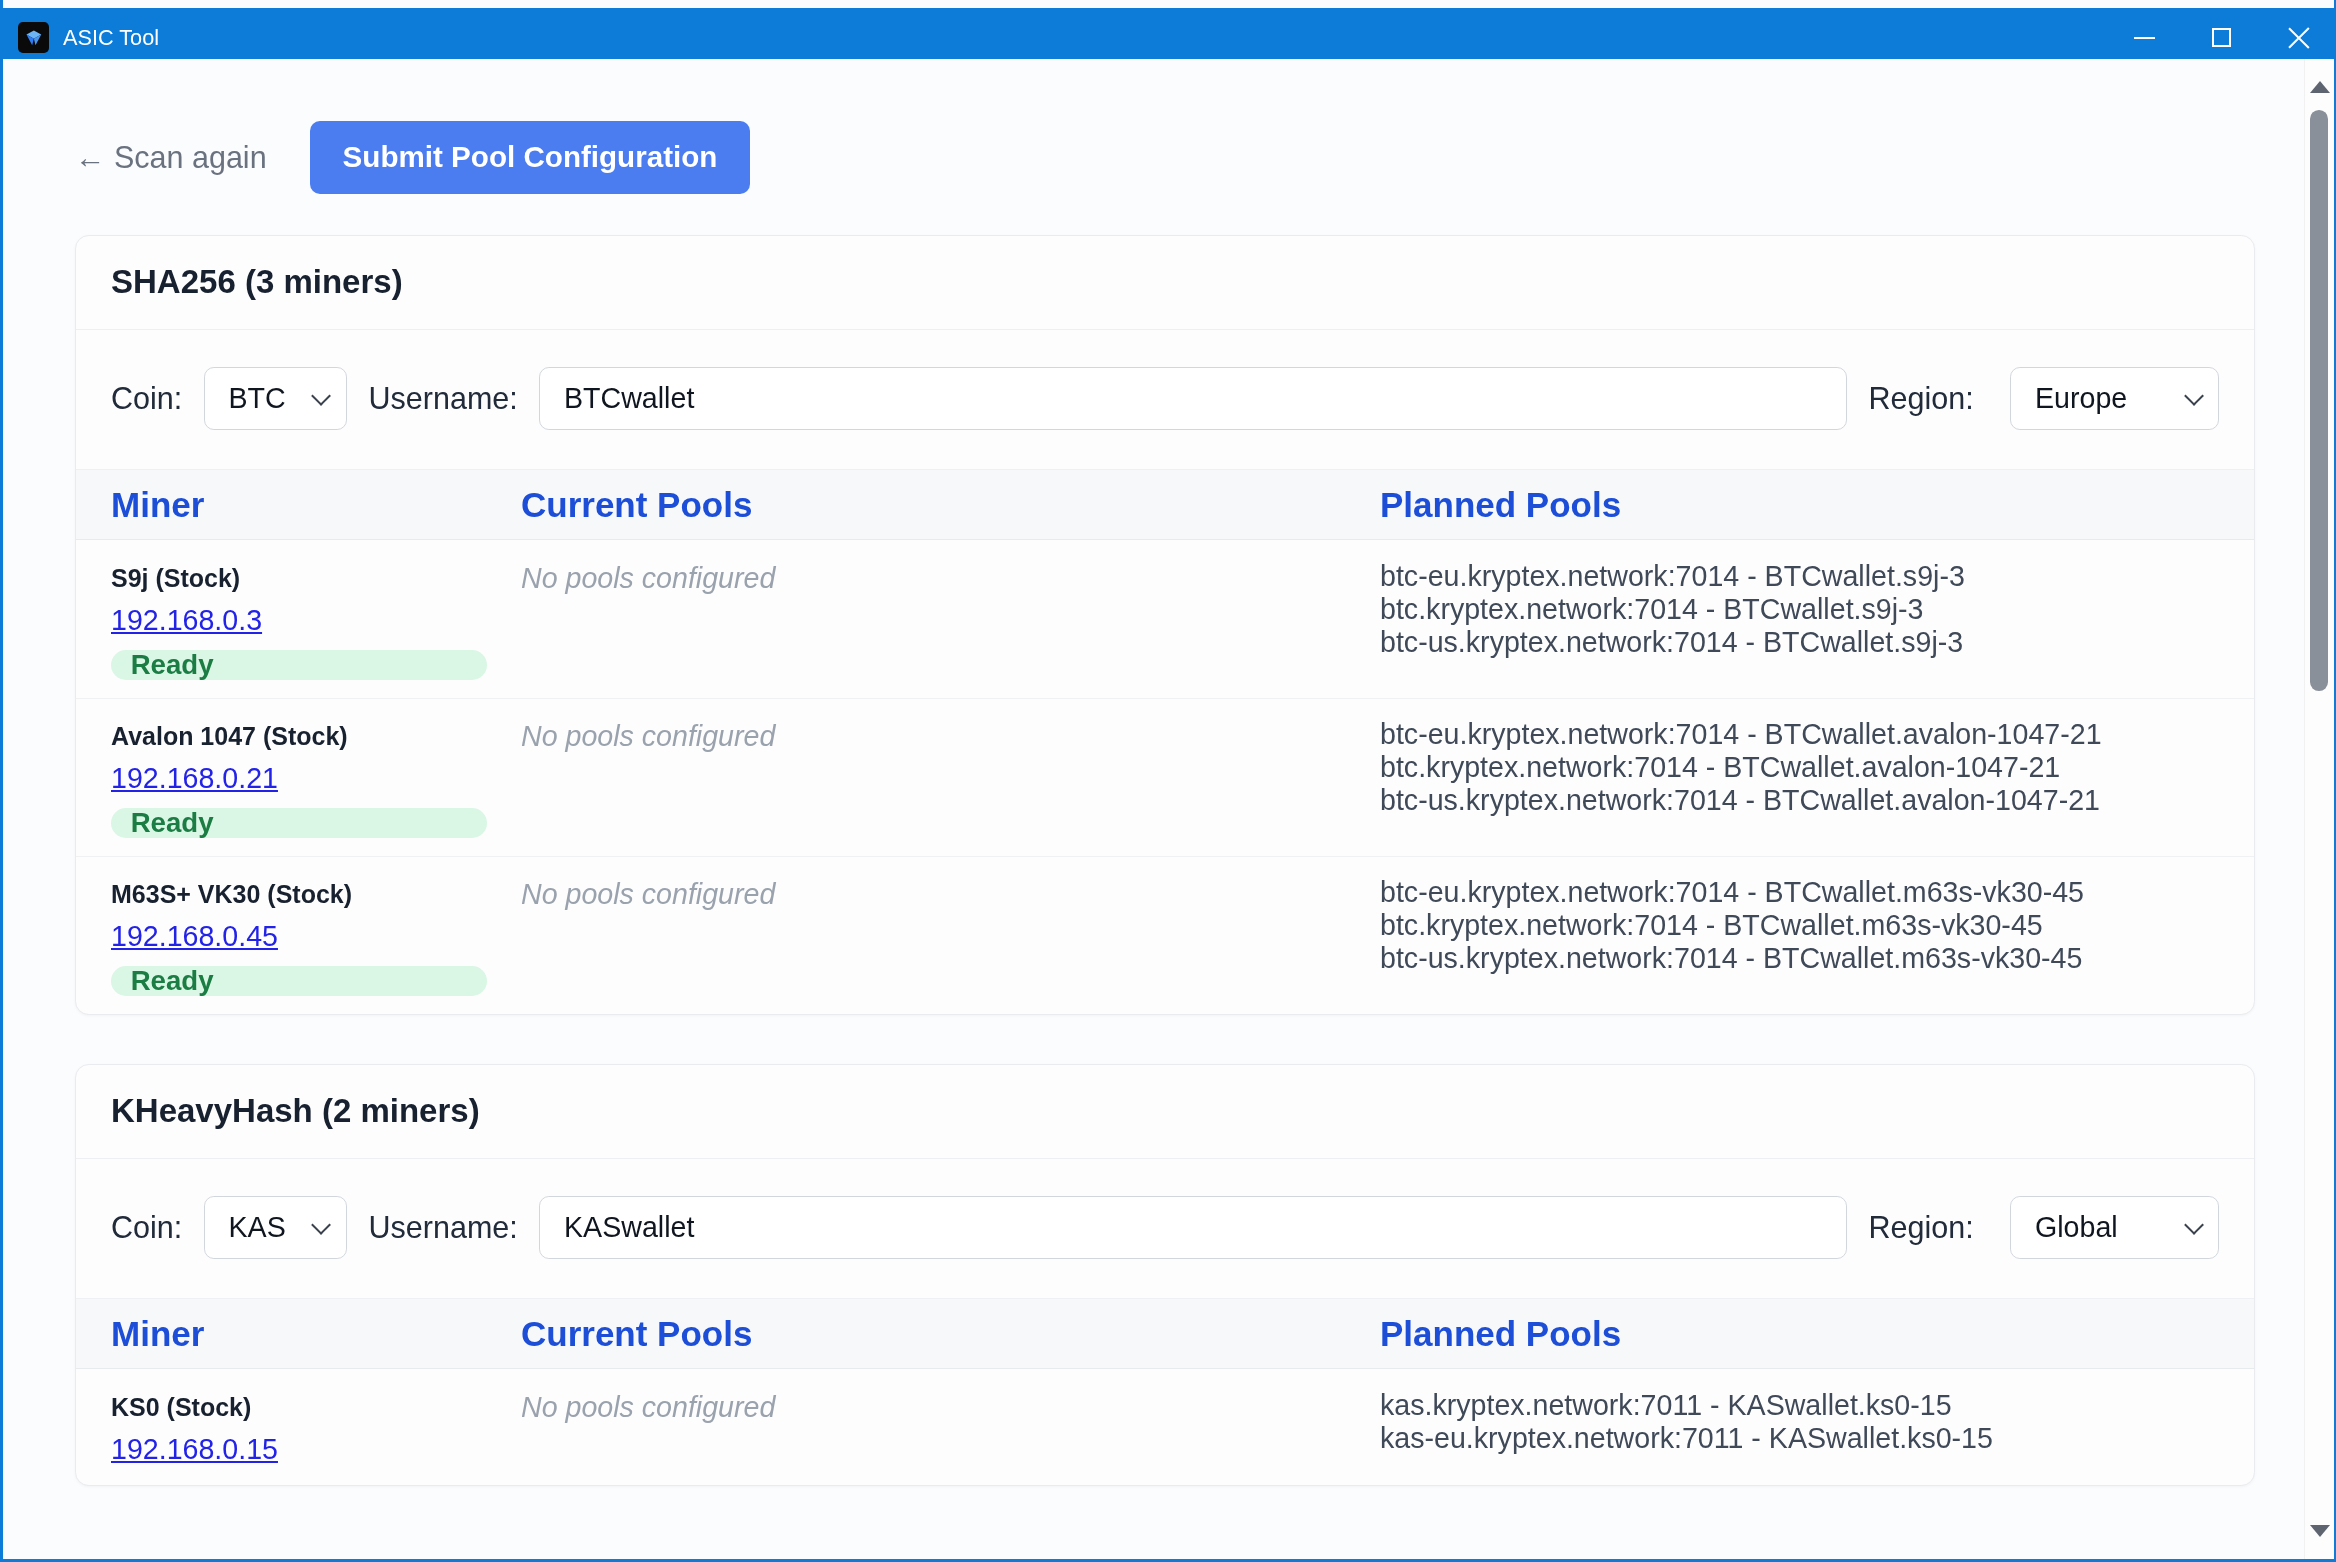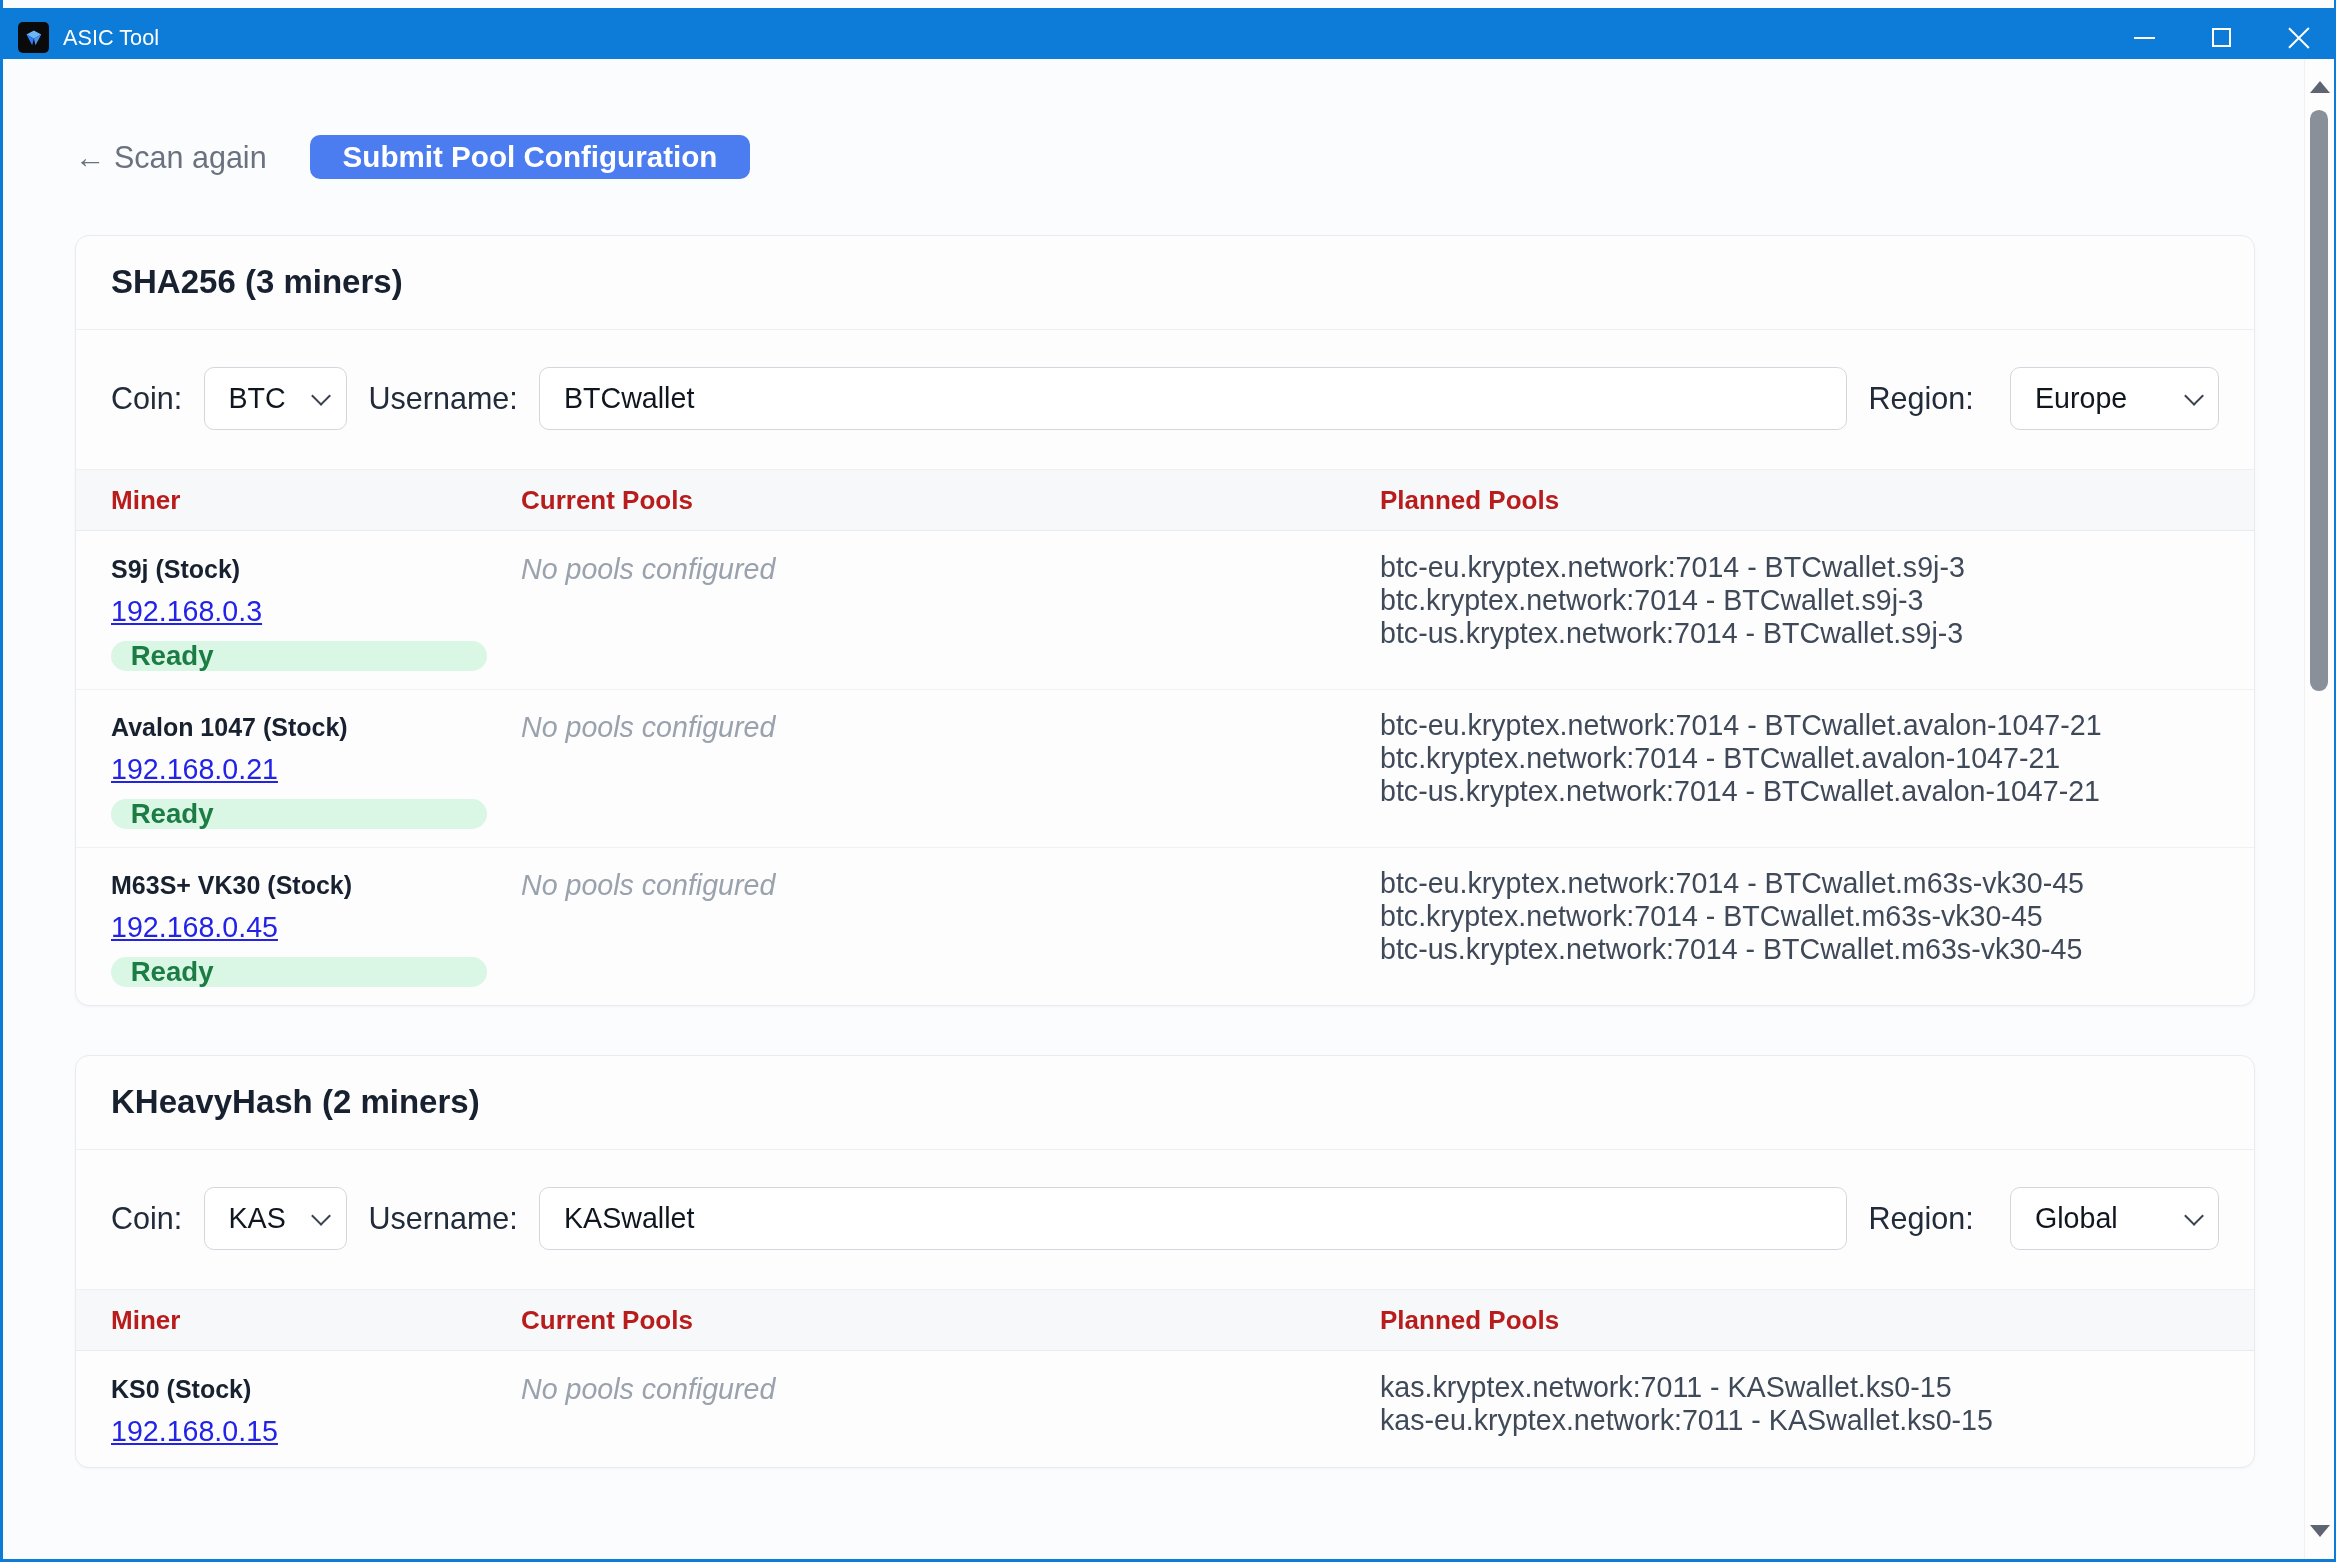--- a/index.html
+++ b/index.html
@@ -60,7 +60,7 @@
   .submit-btn {
     background: #4b7cf0; color: #ffffff; border: none; border-radius: 9.9px;
     font-family: "Liberation Sans", sans-serif;
-    font-size: 29.6px; font-weight: 600; padding: 0 33px; height: 44px; cursor: pointer;
+    font-size: 29.6px; font-weight: 600; padding: 0 33px; height: 73px; cursor: pointer;
   }
 
   

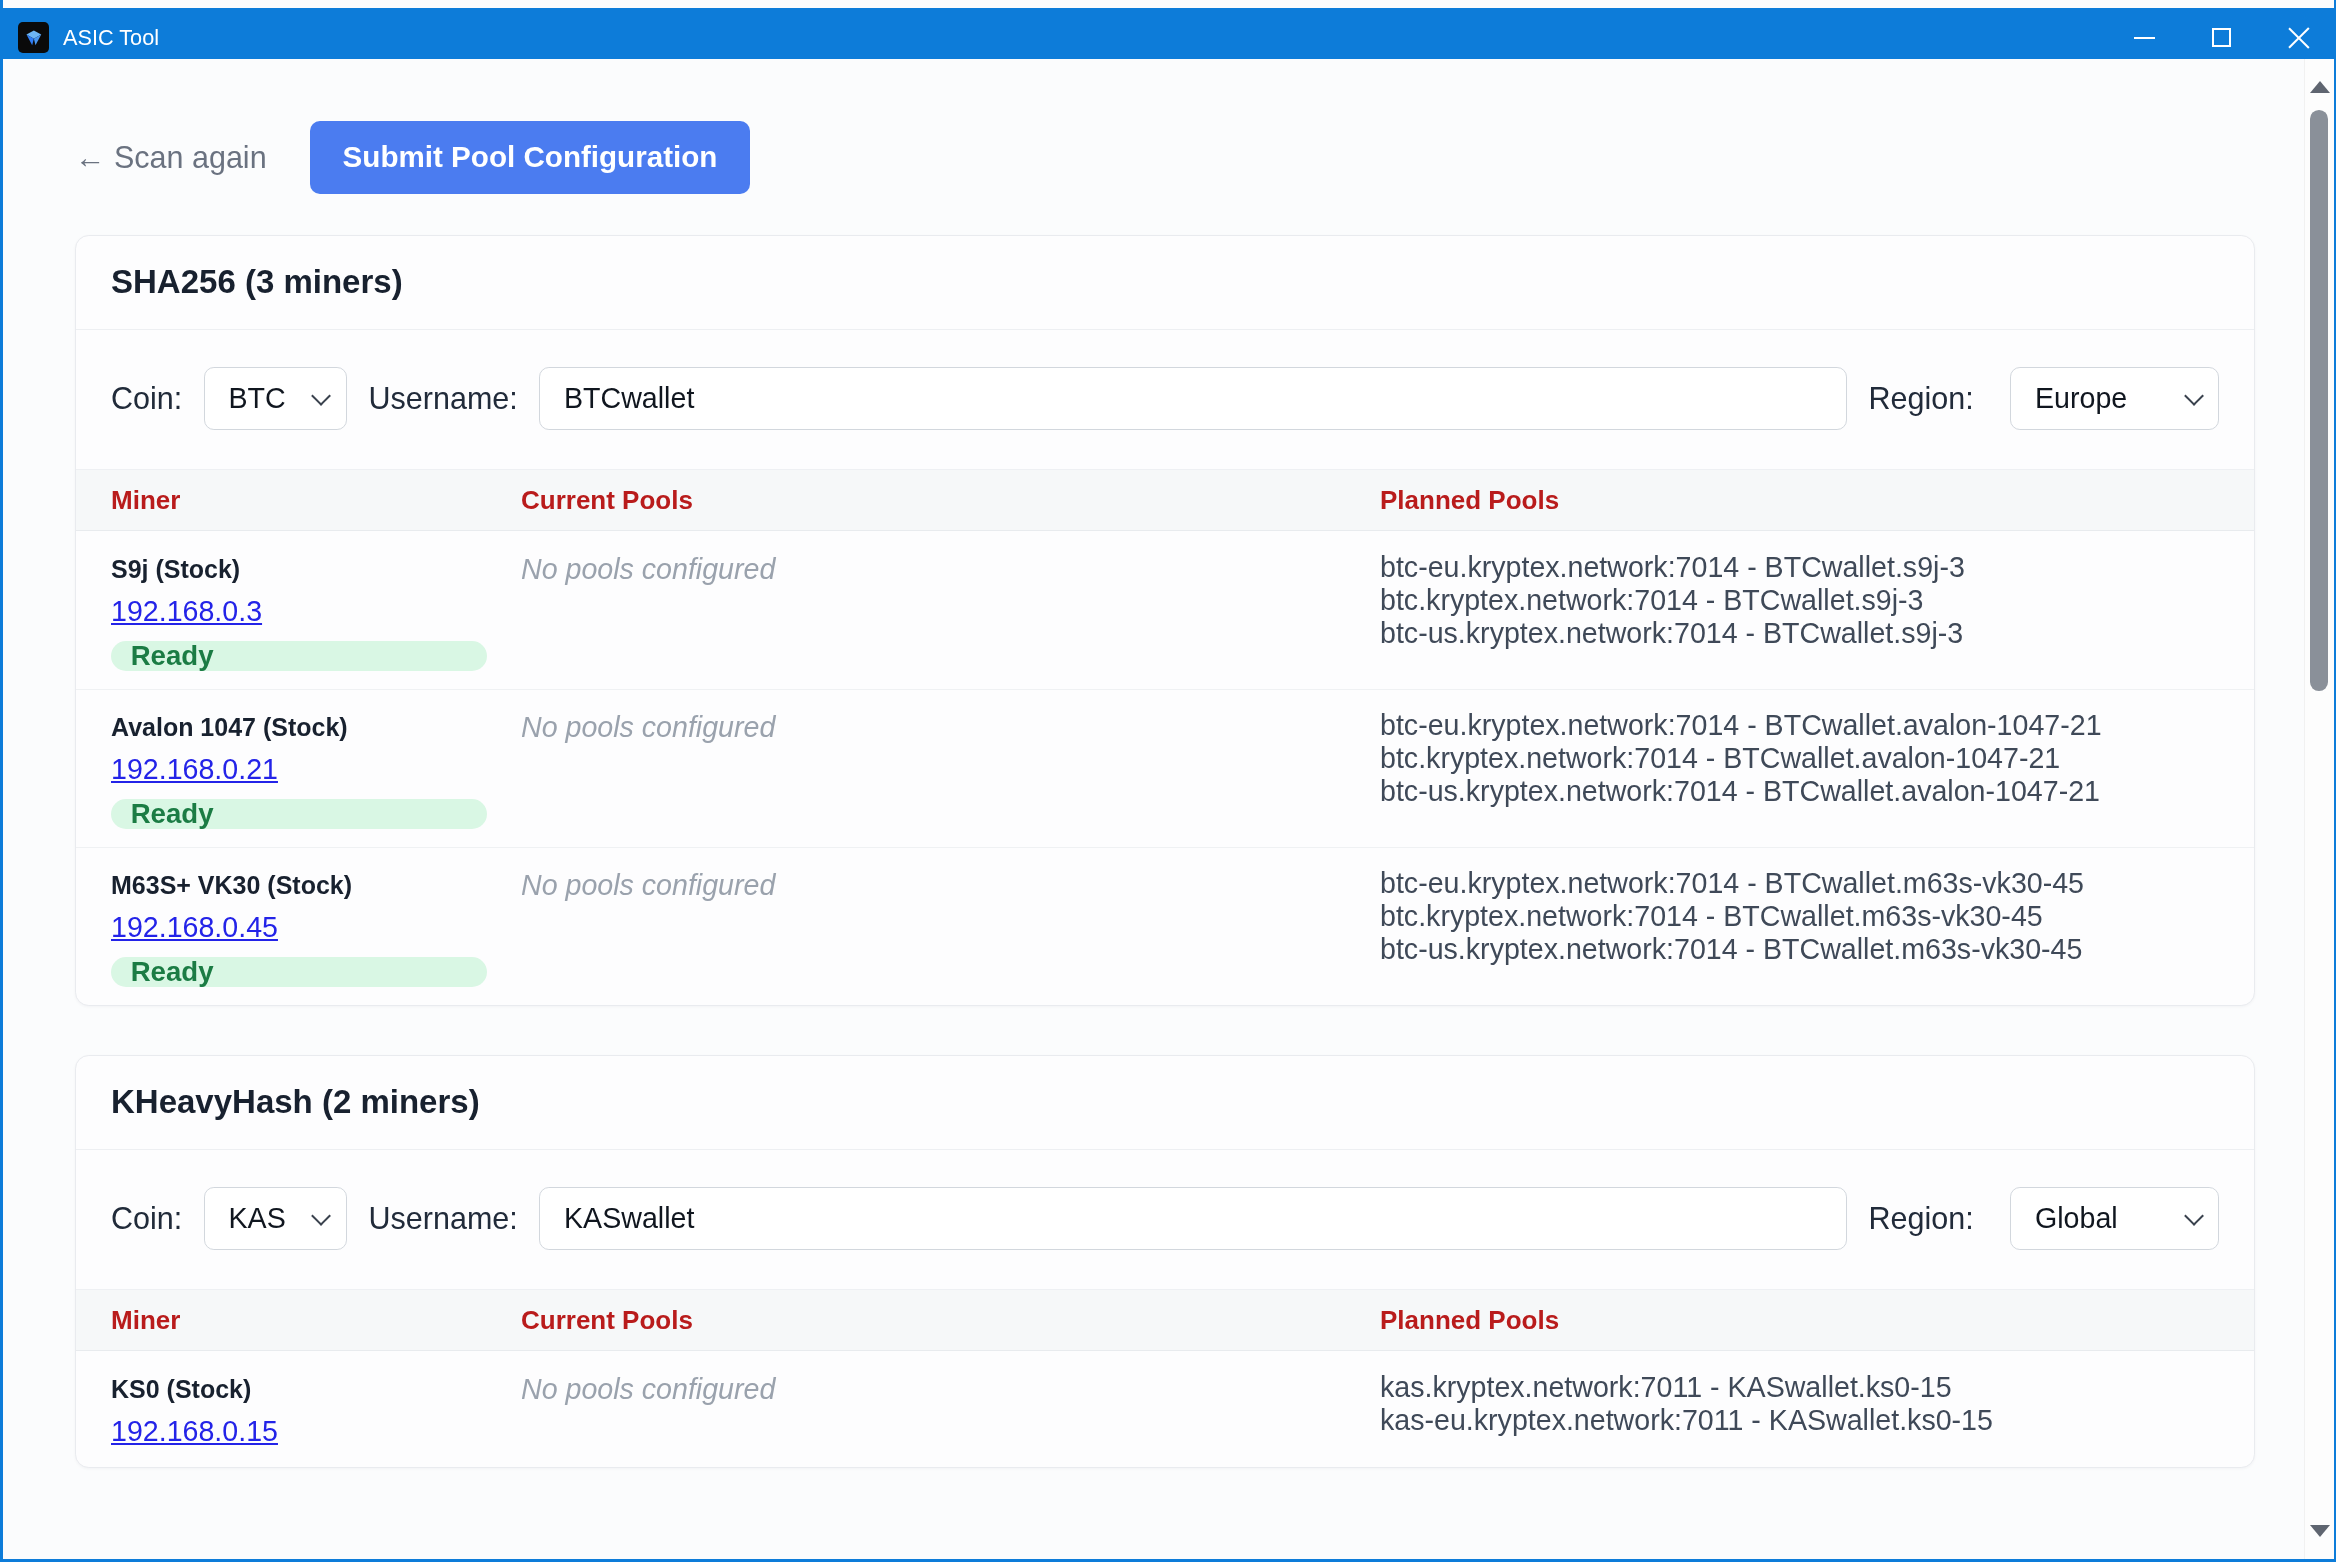--- a/index.html
+++ b/index.html
@@ -110,7 +110,7 @@
     background: #f6f8f9;
     border-top: 1px solid #eef0f3; border-bottom: 1px solid #e8ebee;
     padding: 14.8px 35px;
-    font-size: 26px; font-weight: 700; color: #b91c1c;
+    font-size: 35px; font-weight: 700; color: #1d4ed8;
   }
   .trow {
     display: grid; grid-template-columns: 410px 859px 1fr;

